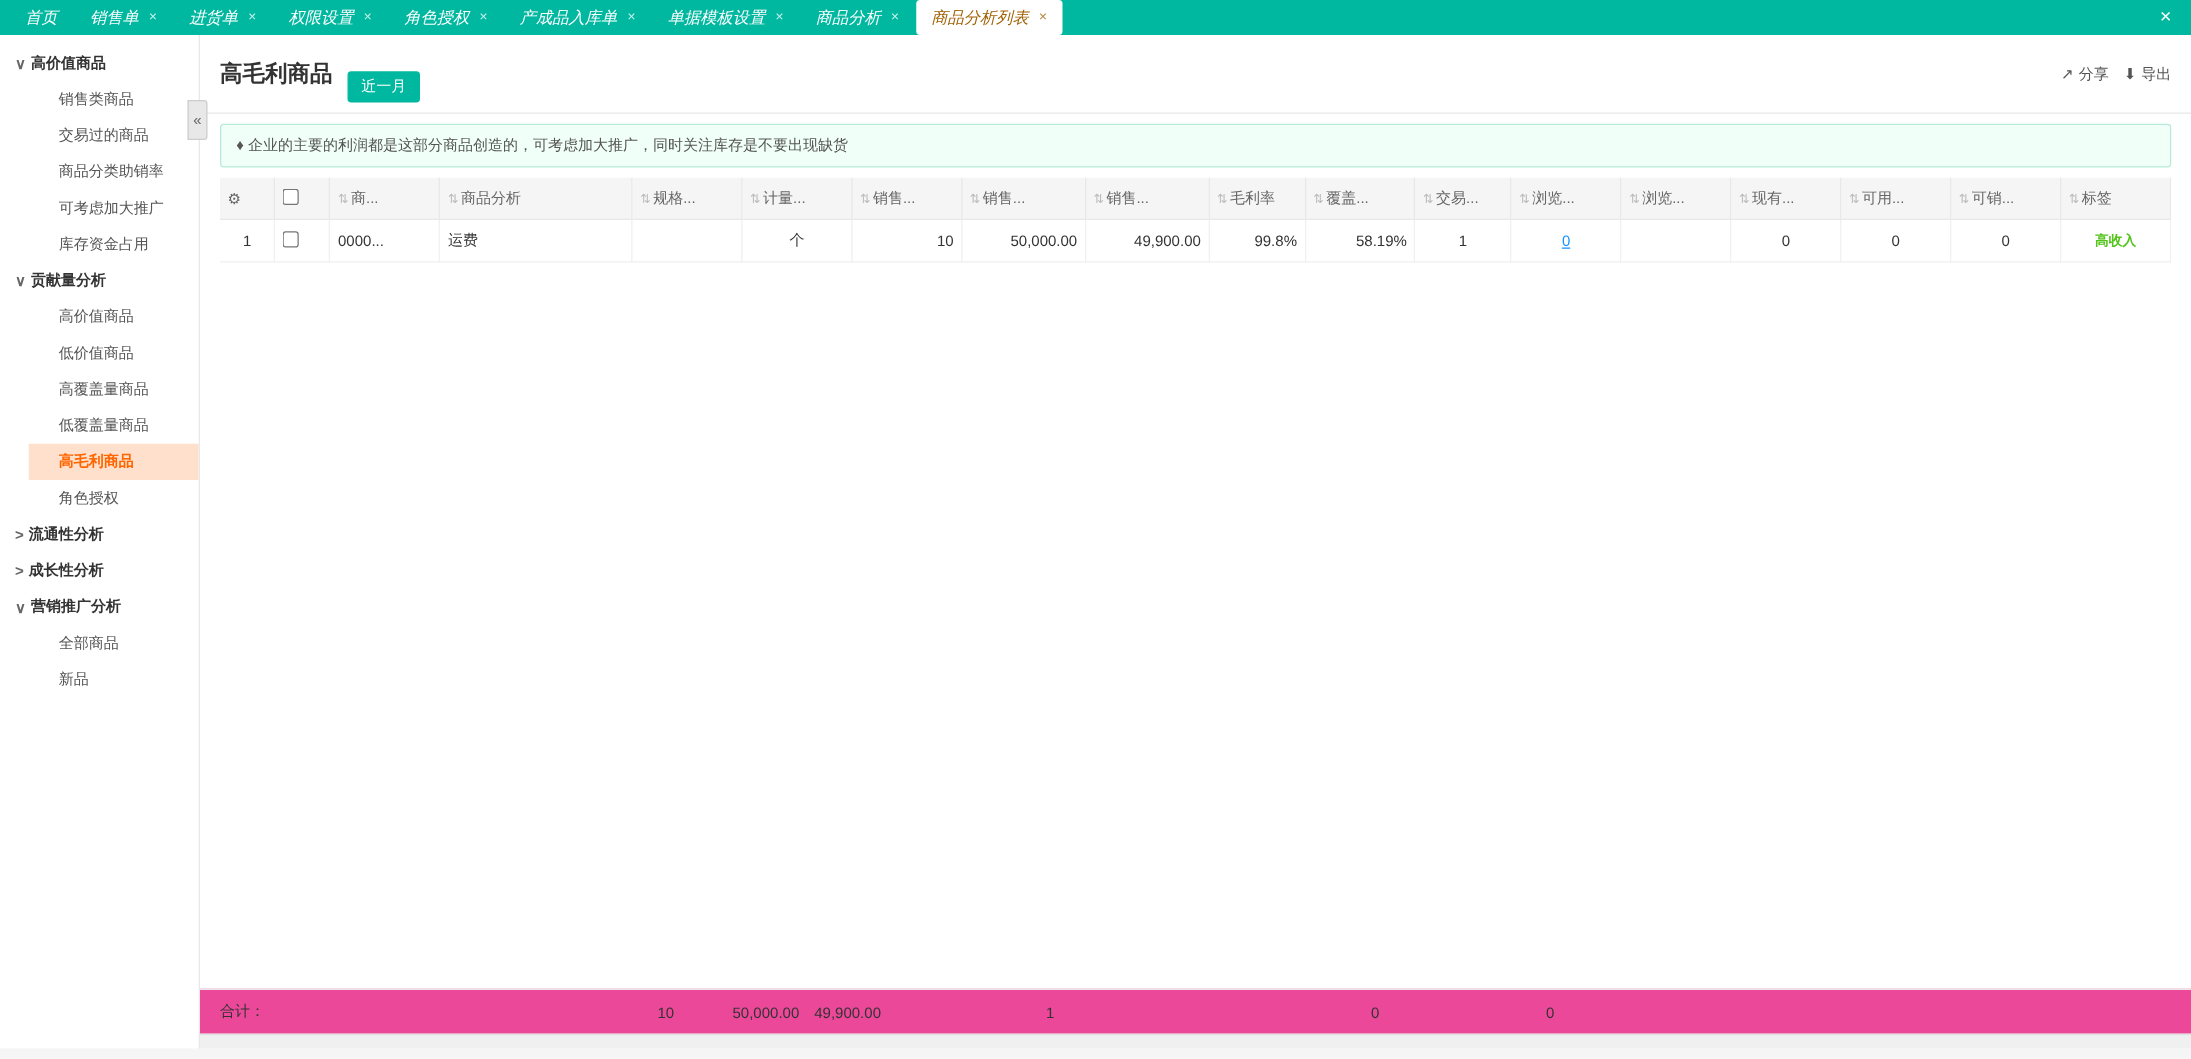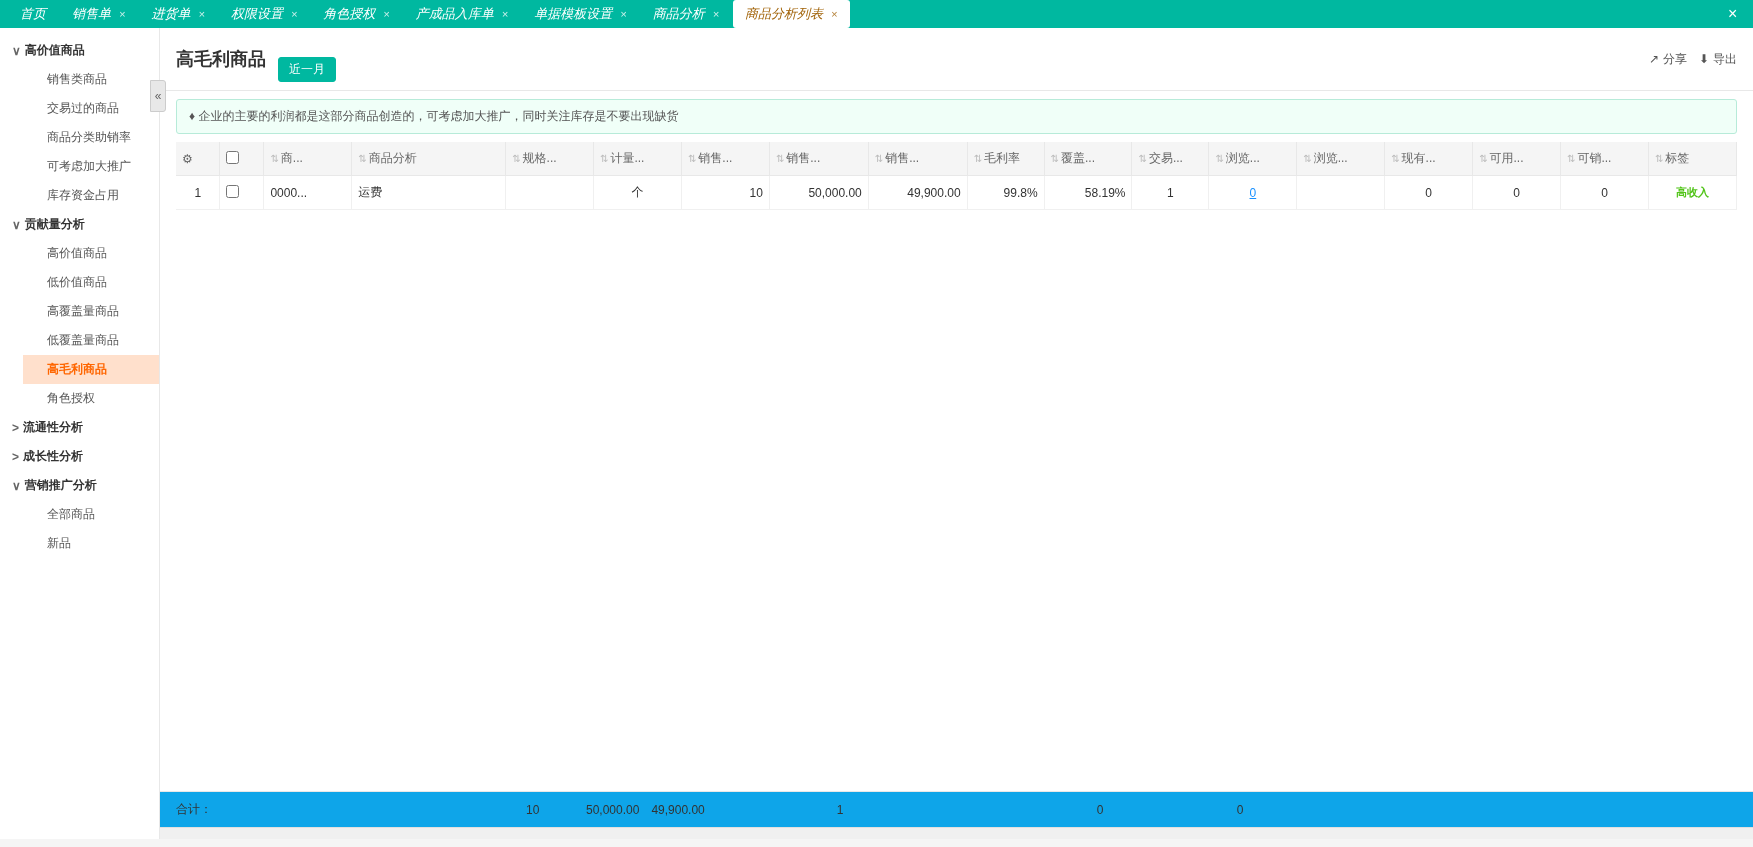--- a/index.html
+++ b/index.html
@@ -232,7 +232,7 @@
       display: flex;
       align-items: center;
       height: 36px;
-      background: #0ea5e9;
+      background: #ec4899;
       border-top: 1px solid #e8e8e8;
       padding: 0 16px;
       font-size: 12px;

